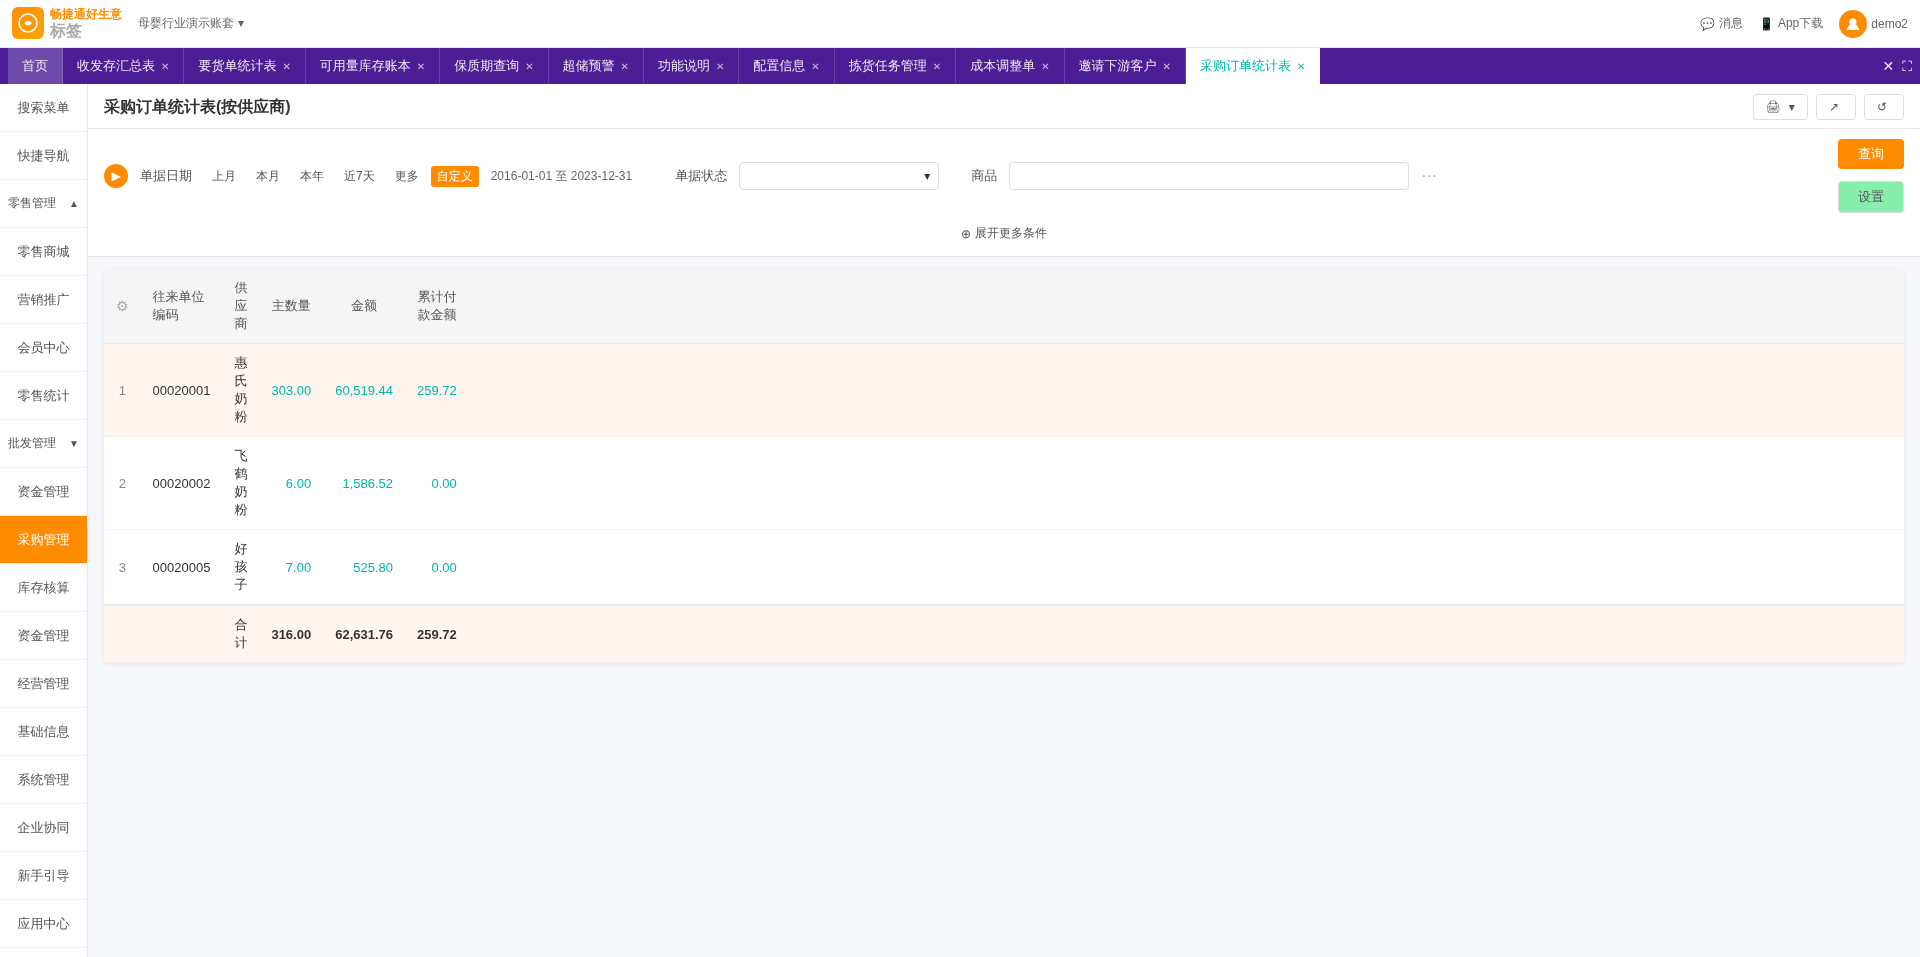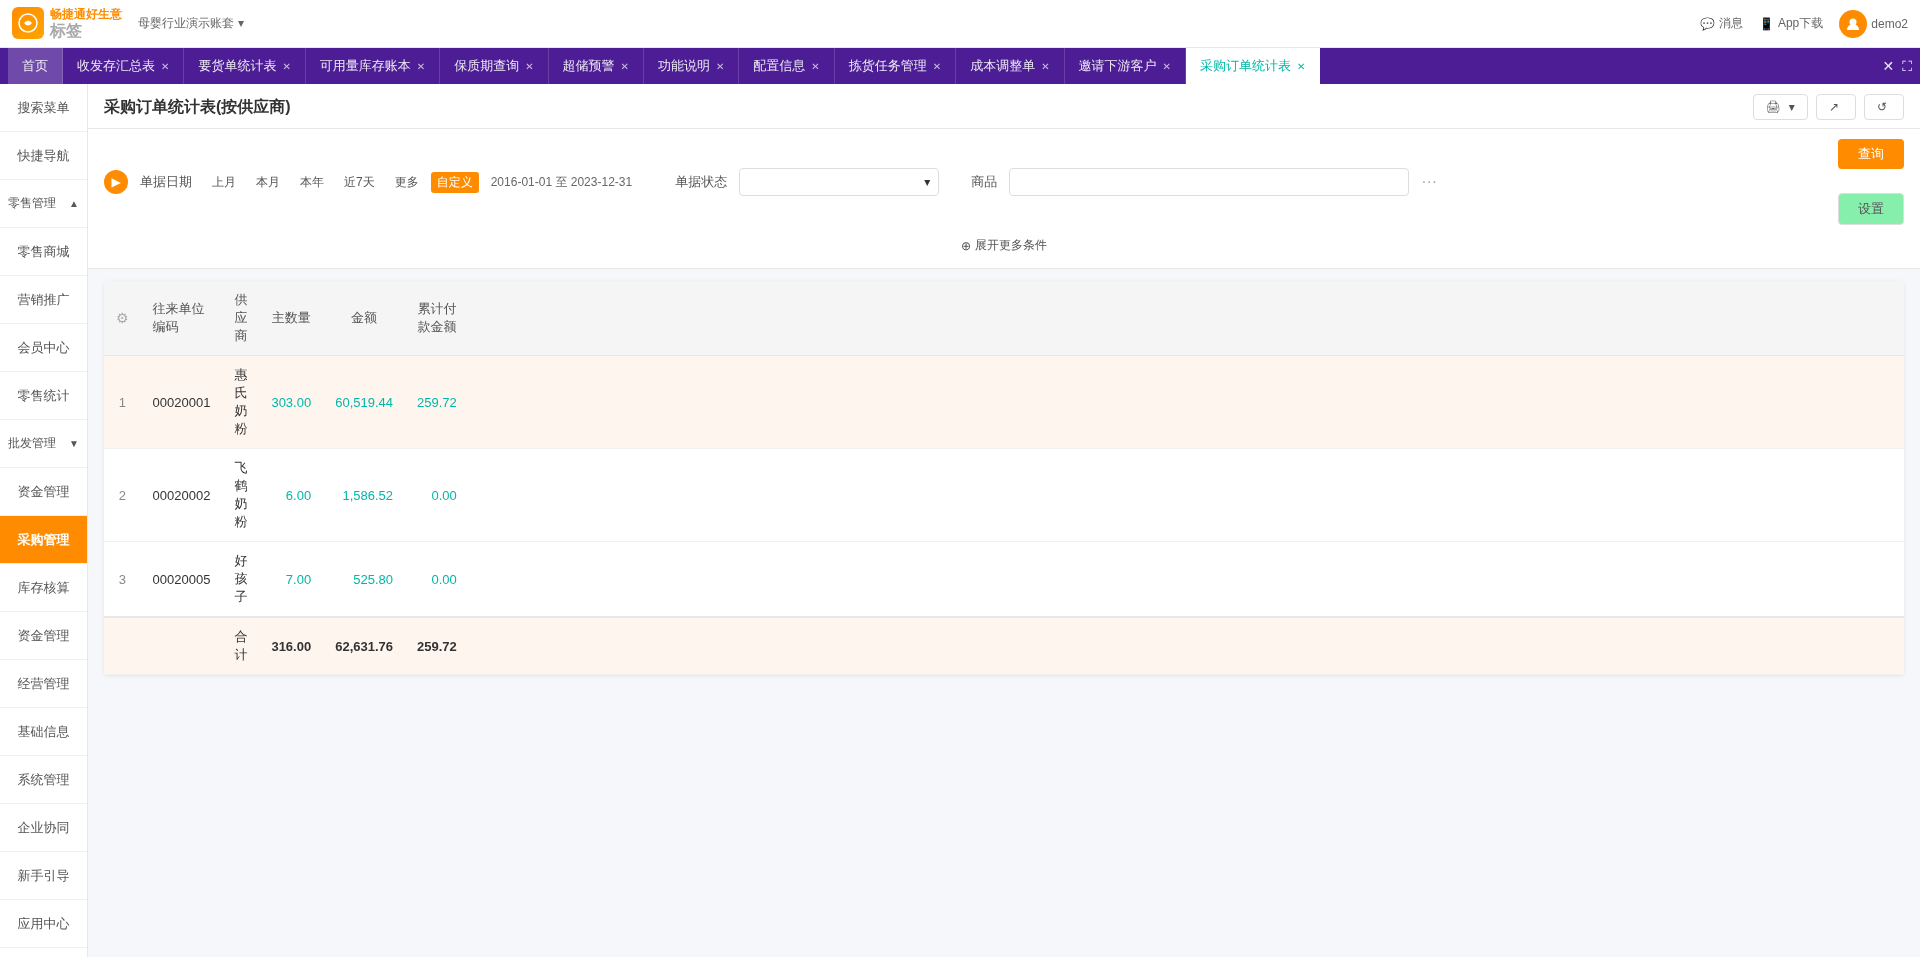--- a/index.html
+++ b/index.html
@@ -57,7 +57,7 @@
     .filter-more-btn { display: flex; align-items: center; gap: 4px; color: #555; font-size: 12px; cursor: pointer; padding: 4px 8px; margin: 8px auto 0; text-align: center; width: fit-content; }
     .btn-query { background: #ff8c00; color: white; border: none; border-radius: 4px; padding: 6px 20px; cursor: pointer; font-size: 13px; }
     .btn-settings { background: #86efac; color: #555; border: 1px solid #ddd; border-radius: 4px; padding: 6px 12px; cursor: pointer; font-size: 13px; }
-    .query-btns { display: flex; flex-direction: column; gap: 24px; margin-left: auto; }
+    .query-btns { display: flex; flex-direction: column; gap: 12px; margin-left: auto; }
 
     
     .table-container { flex: 1; overflow: auto; padding: 12px 16px; }

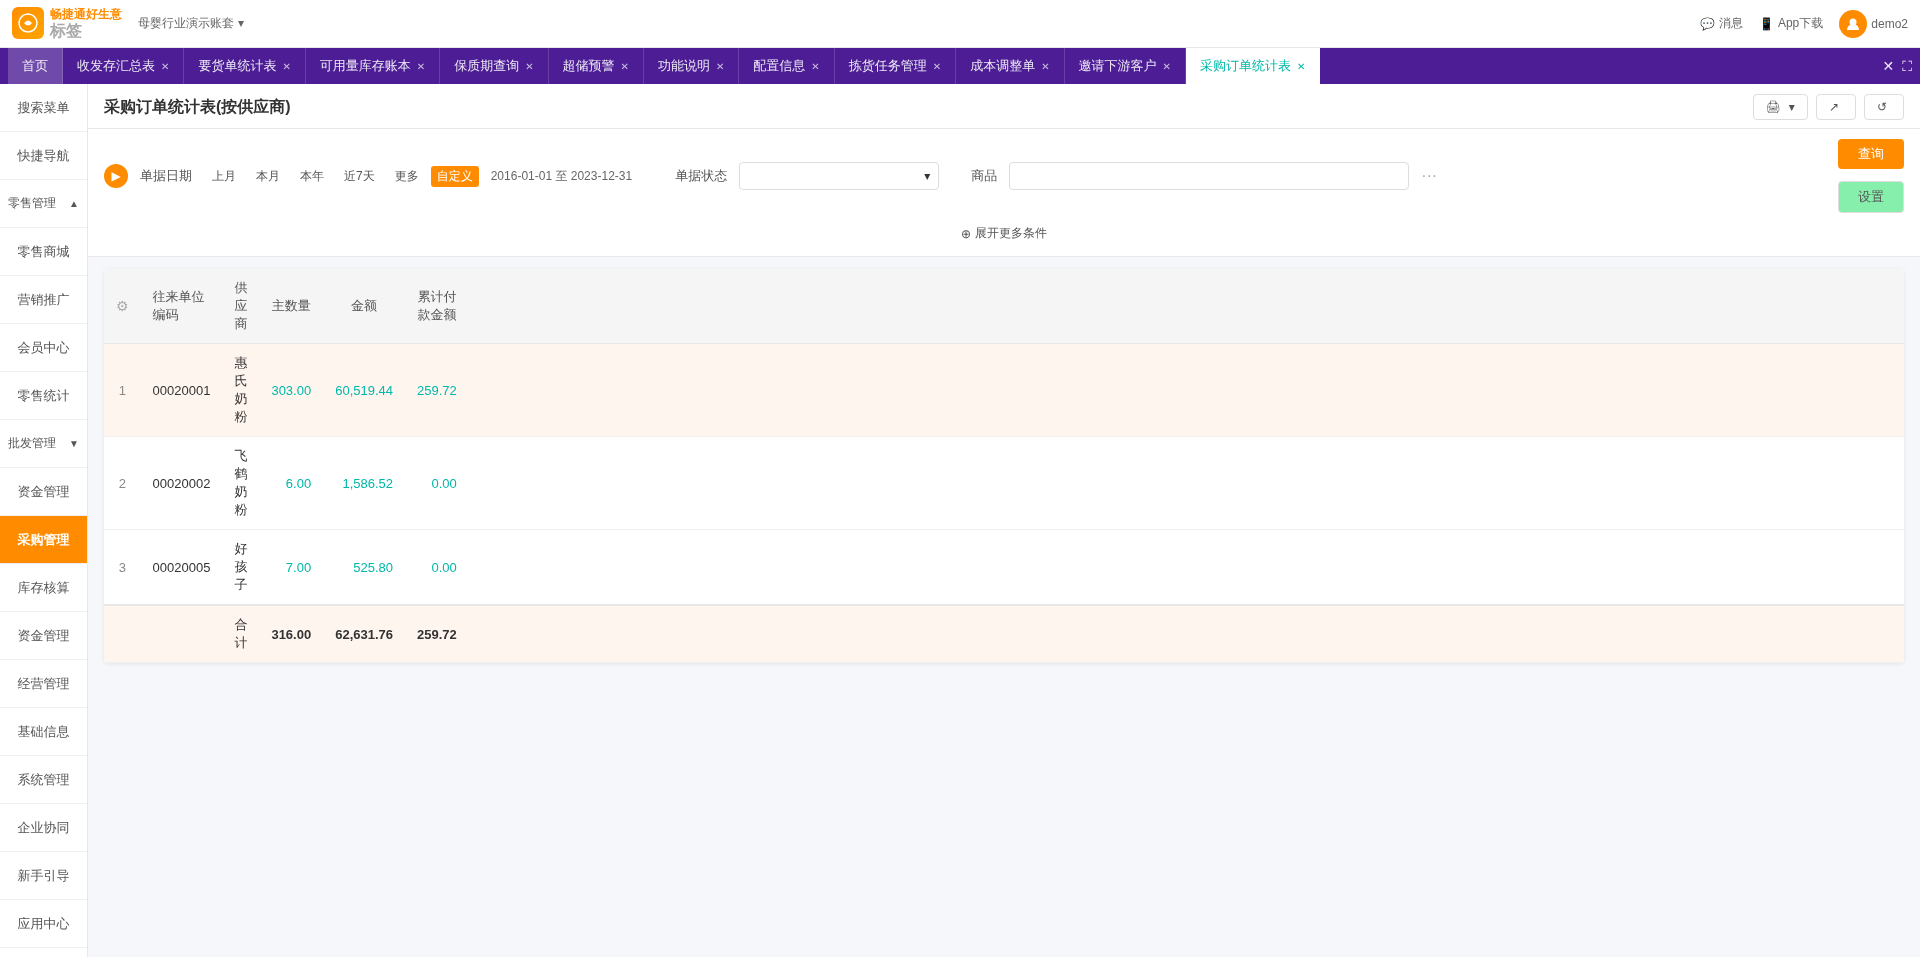--- a/index.html
+++ b/index.html
@@ -30,7 +30,7 @@
     .layout { display: flex; height: calc(957px - 76px); }
     .sidebar { width: 88px; background: #fff; border-right: 1px solid #e8e8e8; overflow-y: auto; flex-shrink: 0; }
     .sidebar-item { height: 48px; display: flex; align-items: center; justify-content: center; color: #555; font-size: 13px; cursor: pointer; text-align: center; padding: 0 4px; border-bottom: 1px solid #f0f0f0; }
-    .sidebar-item.active { background: #ff8c00; color: white; font-weight: bold; }
+    .sidebar-item.active { background: #ff8c00; color: white; }
     .sidebar-item.section-header { display: flex; align-items: center; justify-content: space-between; padding: 0 8px; font-size: 12px; color: #555; }
     .sidebar-item.section-header .arrow { font-size: 10px; }
 

